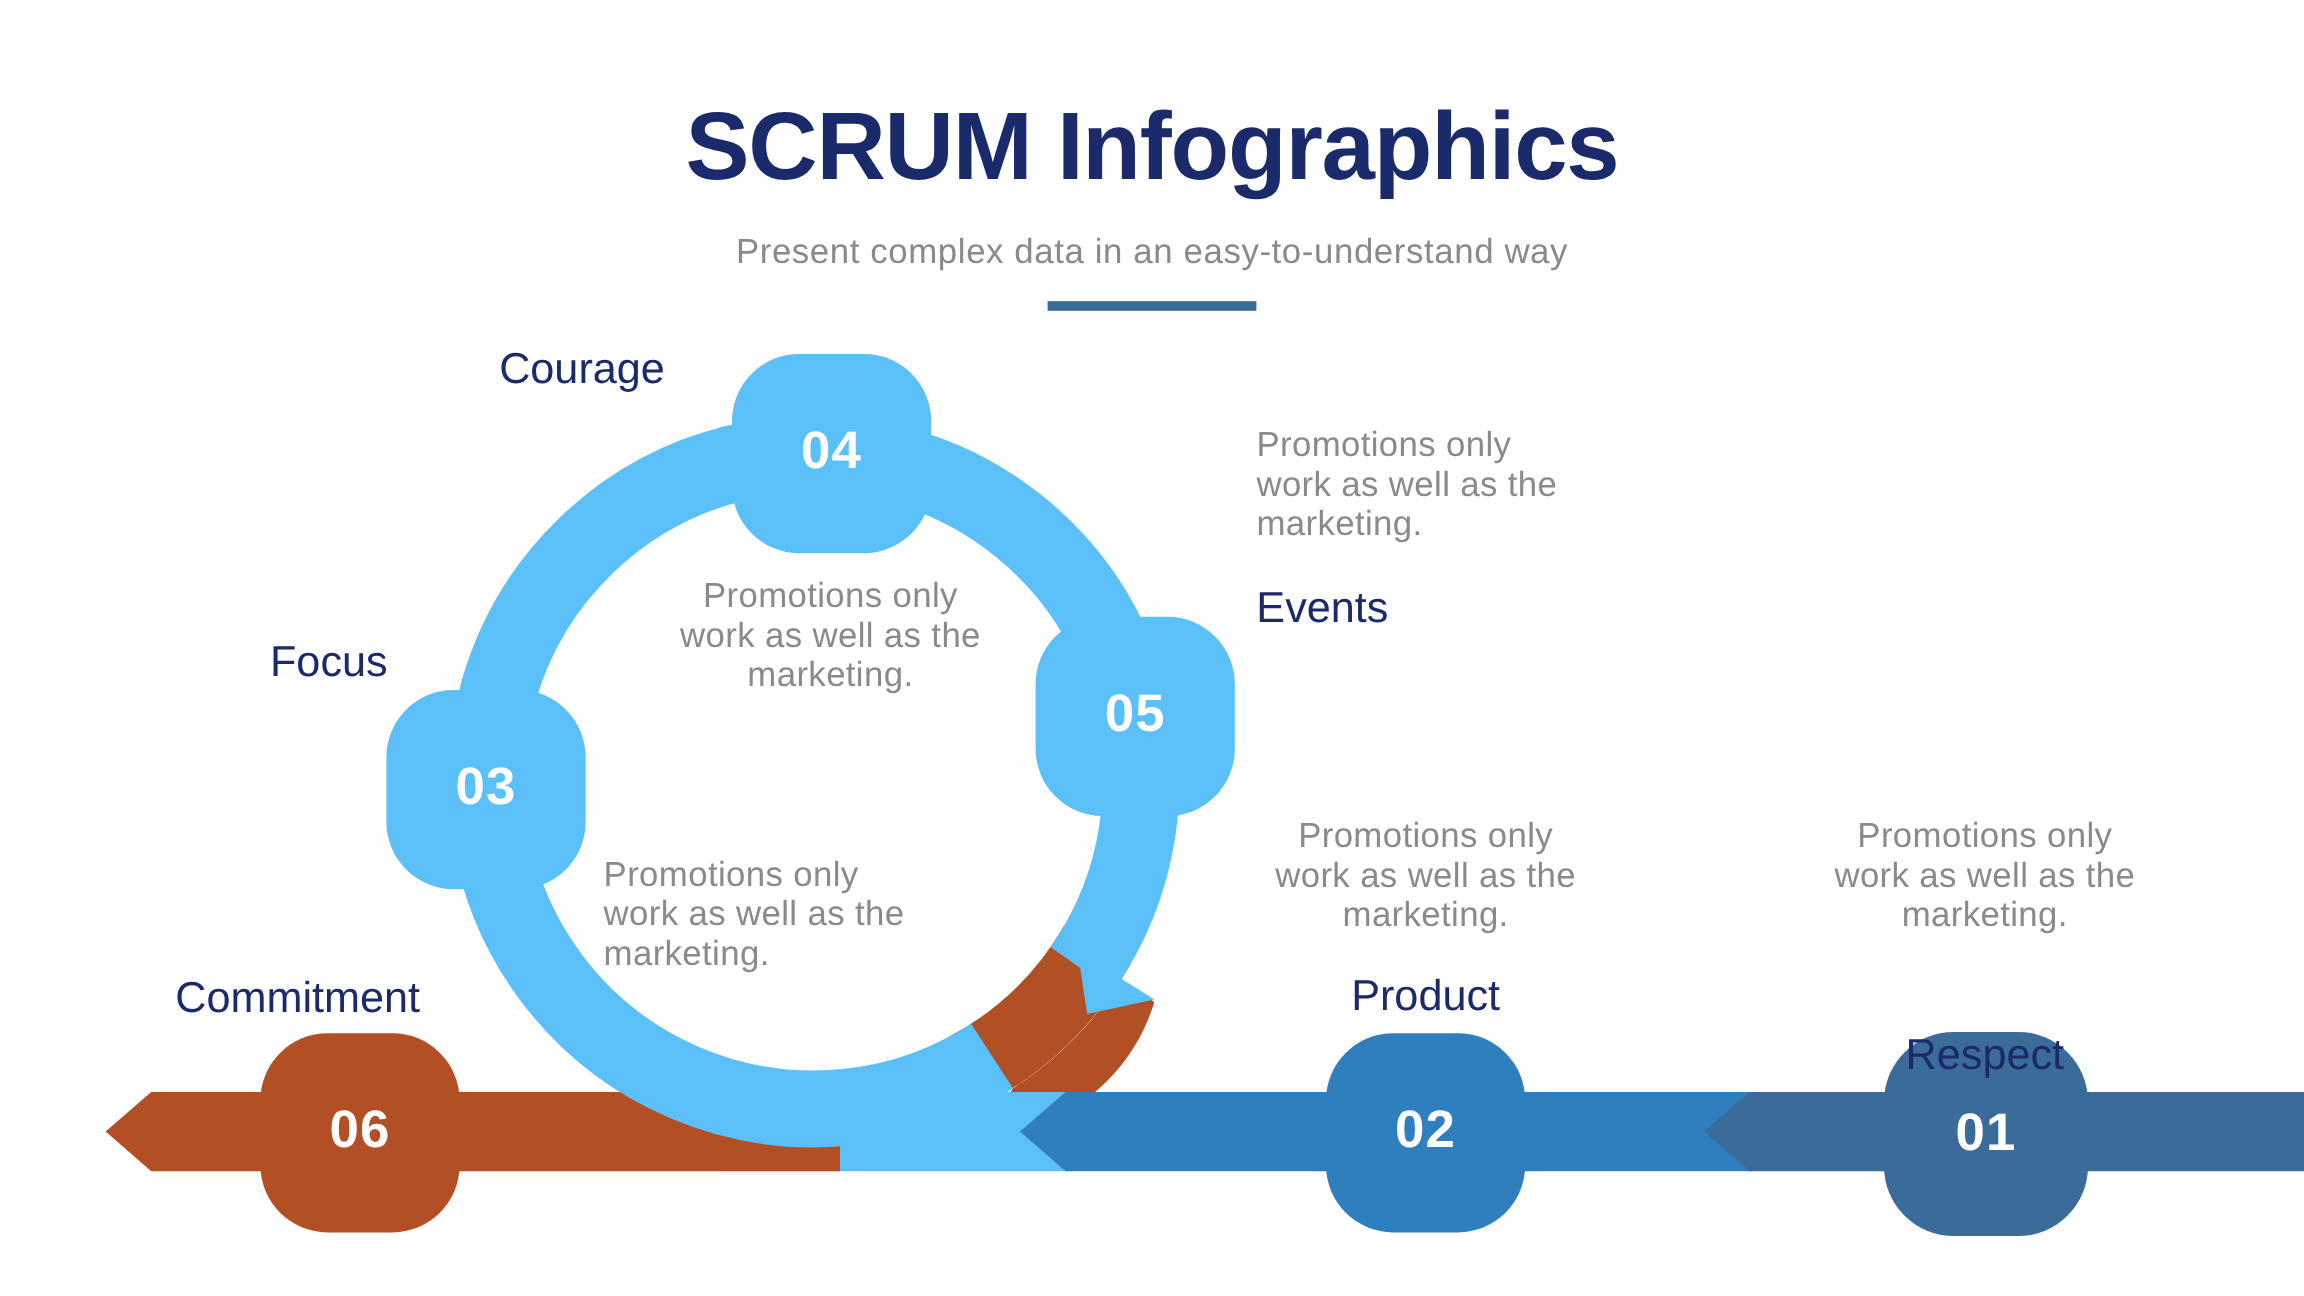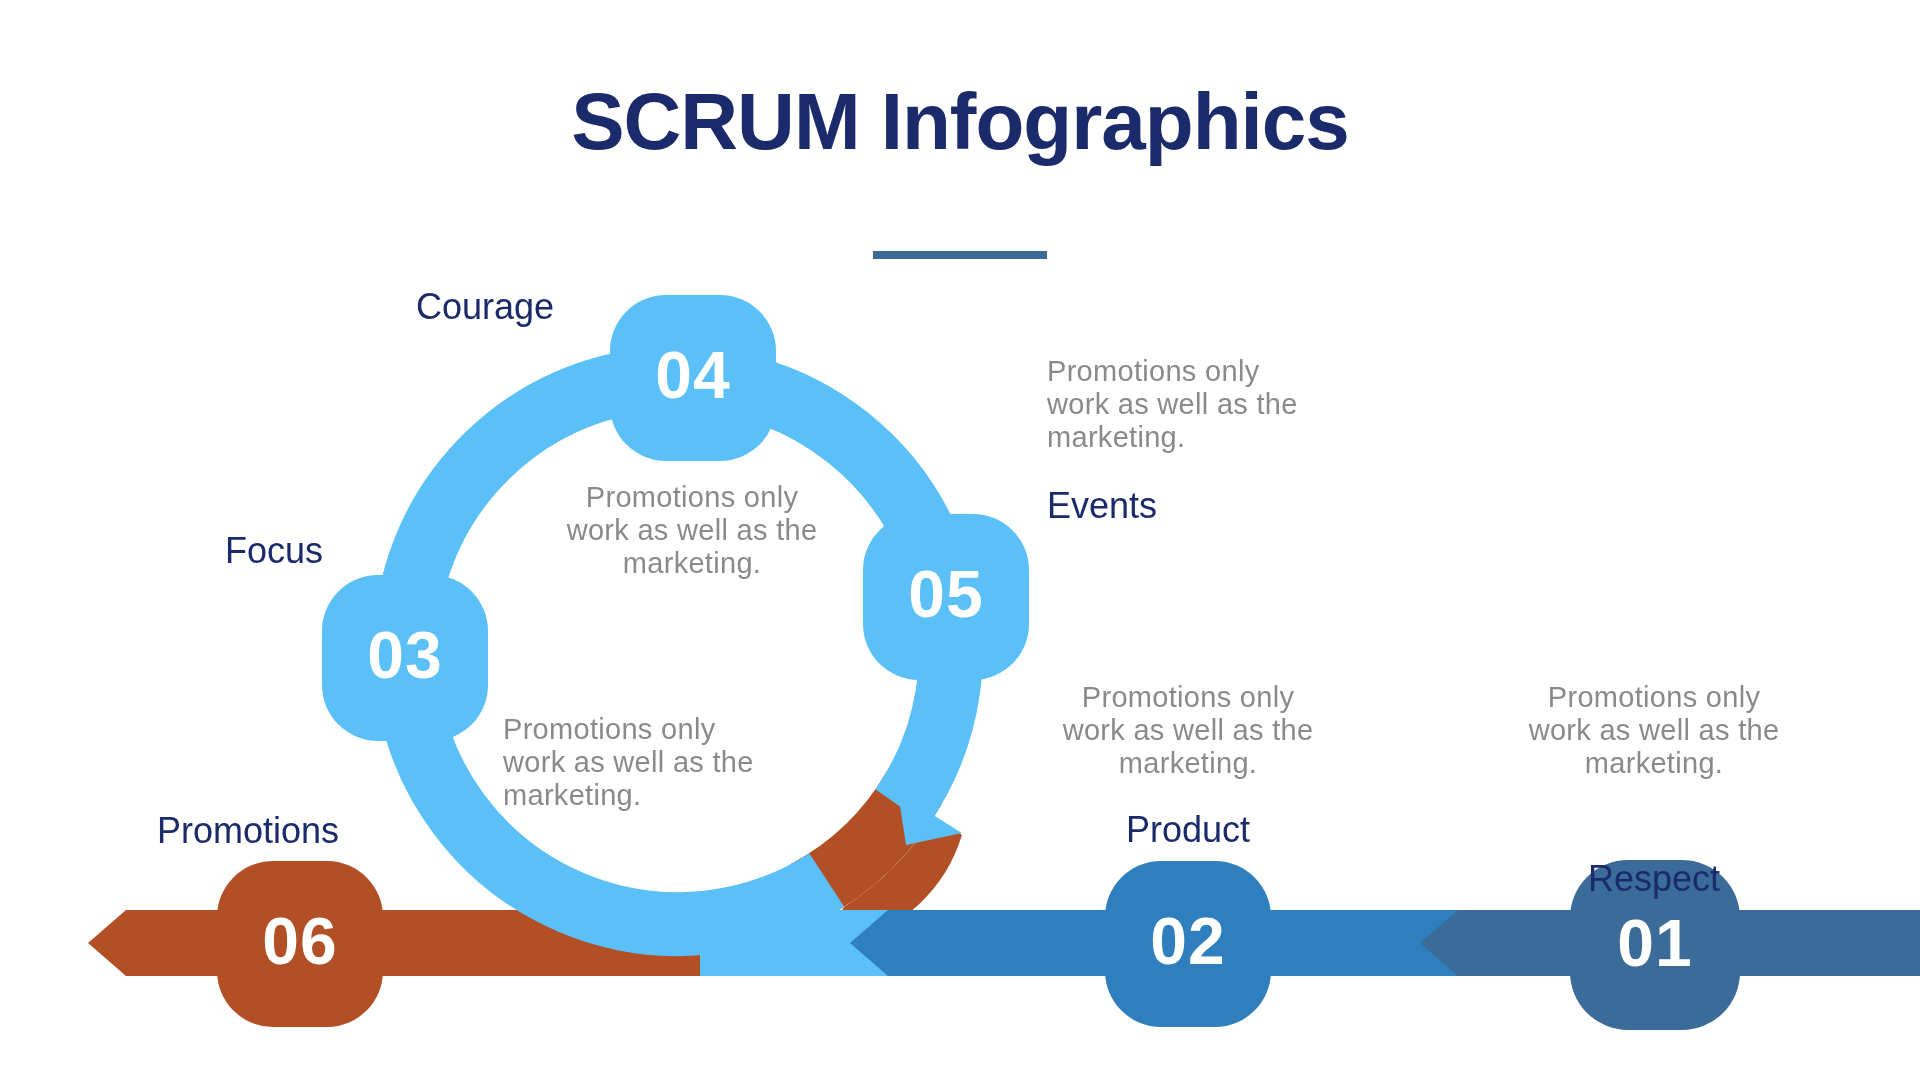--- a/index.html
+++ b/index.html
@@ -65,6 +65,7 @@
   </svg>
 
   <div class="abs page-title">SCRUM Infographics</div>
+  <div class="abs page-subtitle">Present complex data in an easy-to-understand way</div>
   <div class="abs title-underline"></div>
 
   <div class="abs node-num" style="left:693px;top:378px;">04</div>

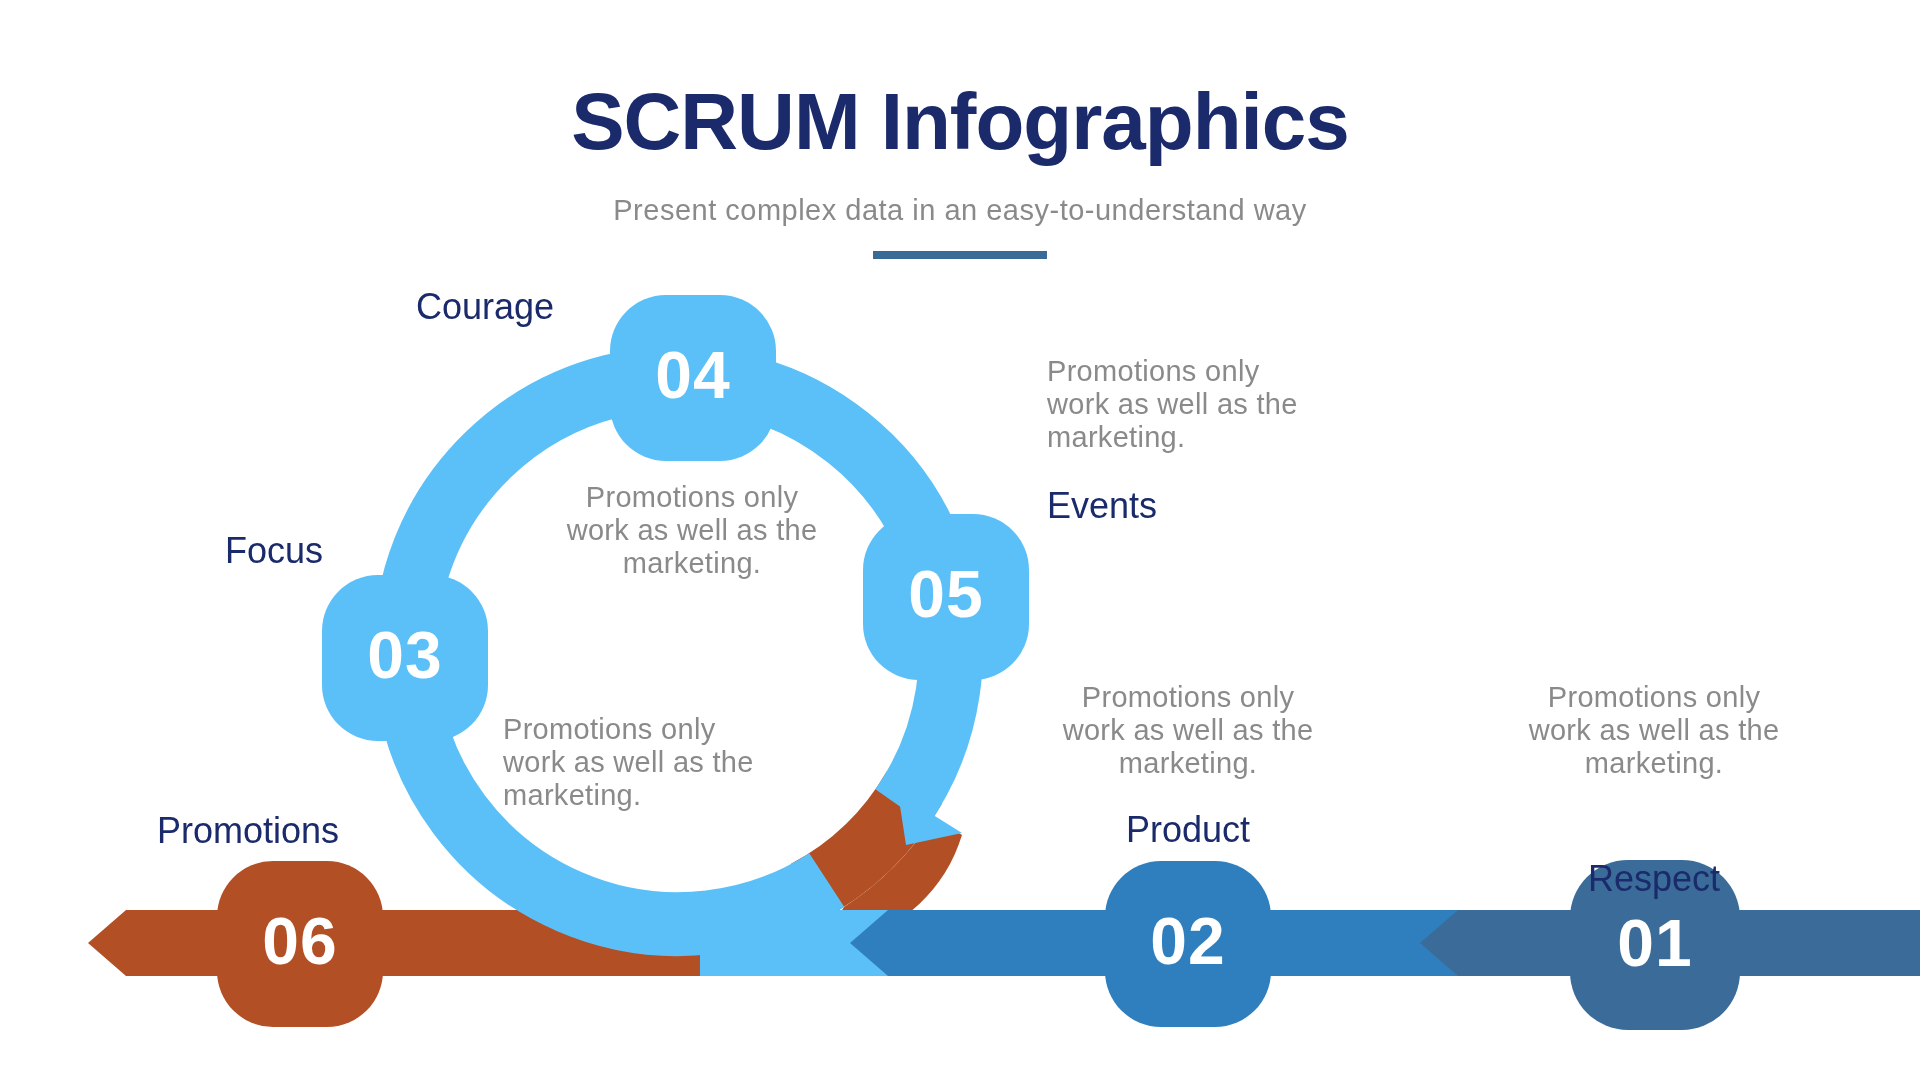--- a/index.html
+++ b/index.html
@@ -28,7 +28,7 @@
     transform:translateX(-50%);white-space:nowrap;
   }
   .node-num{
-    font-size:66px;font-weight:bold;color:#ffffff;
+    font-size:44px;font-weight:bold;color:#ffffff;
     transform:translate(-50%,-54%);white-space:nowrap;letter-spacing:1px;
   }
   .para{

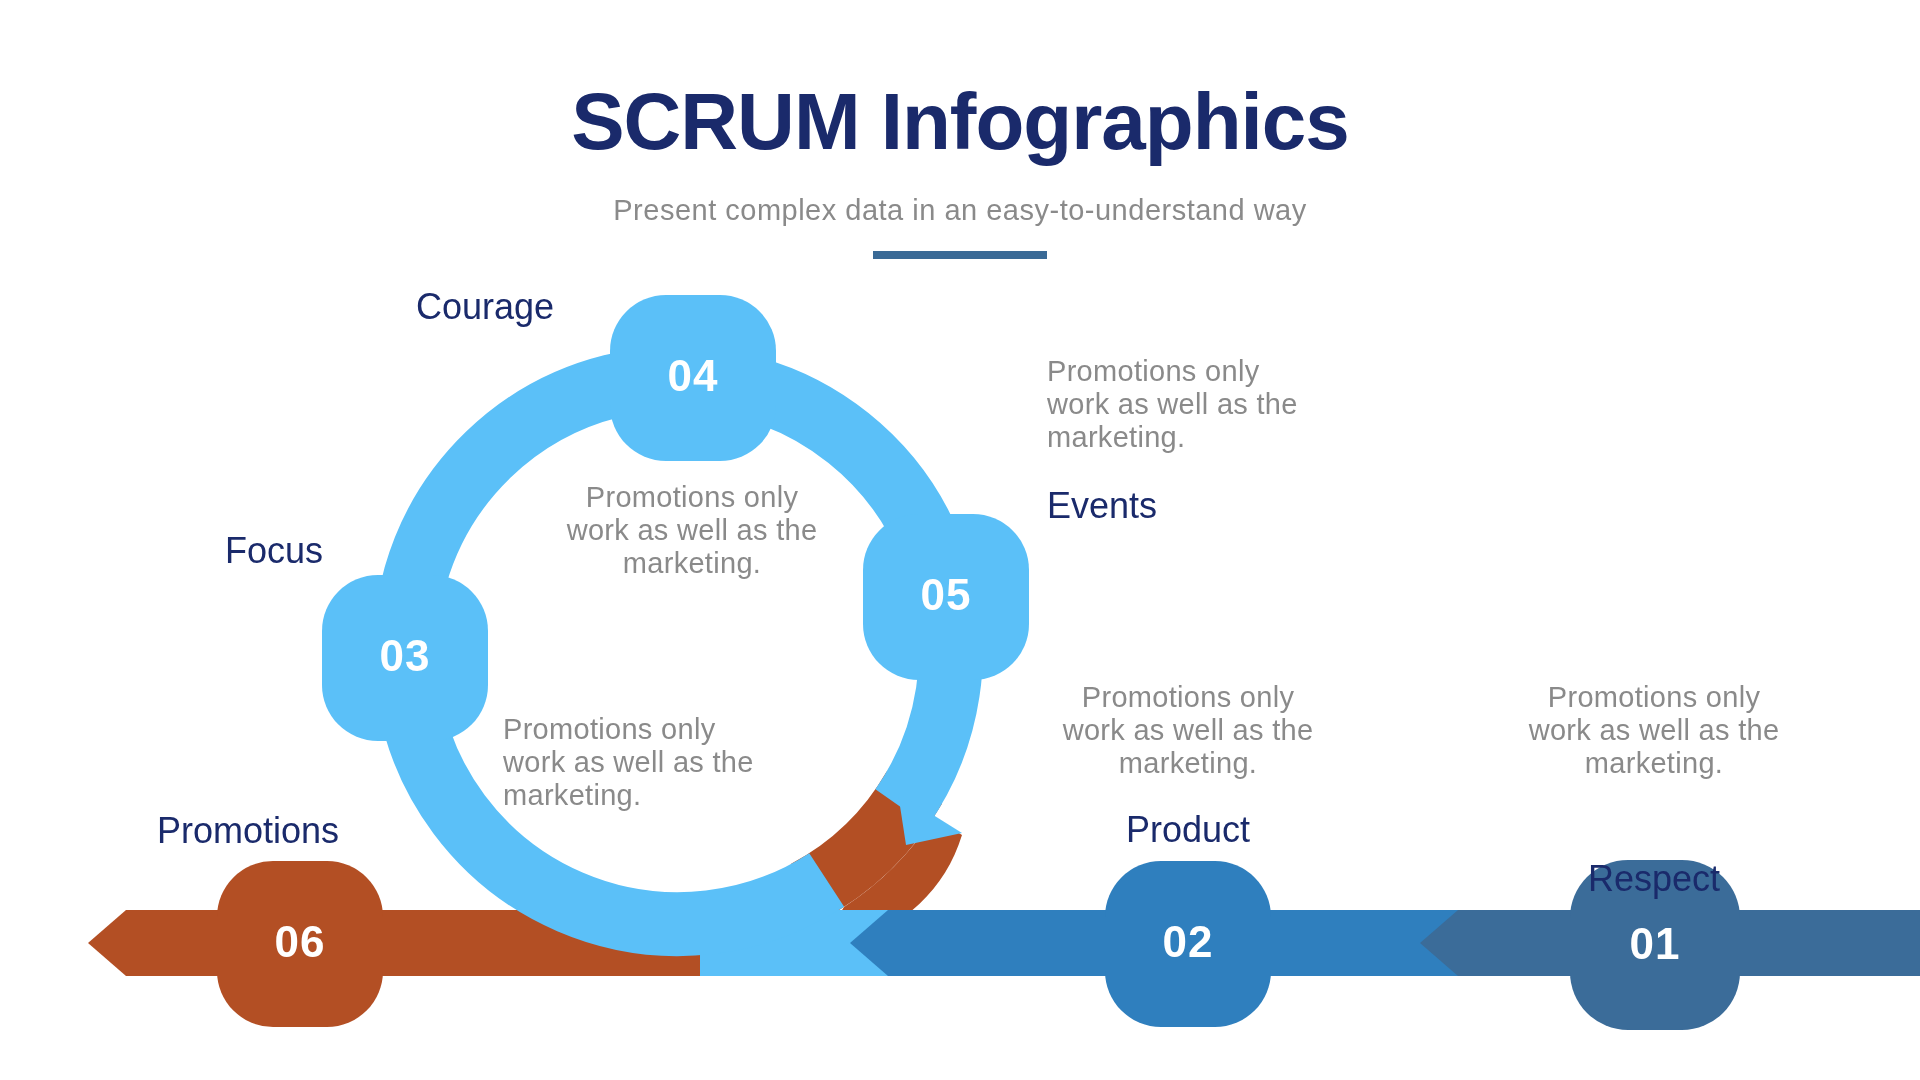--- a/index.html
+++ b/index.html
@@ -78,7 +78,7 @@
   <div class="abs step-label" style="left:485px;top:286px;">Courage</div>
   <div class="abs step-label" style="left:274px;top:530px;">Focus</div>
   <div class="abs step-label" style="left:1102px;top:485px;">Events</div>
-  <div class="abs step-label" style="left:248px;top:810px;">Promotions</div>
+  <div class="abs step-label" style="left:248px;top:810px;">Commitment</div>
   <div class="abs step-label" style="left:1188px;top:809px;">Product</div>
   <div class="abs step-label" style="left:1654px;top:858px;">Respect</div>
 

